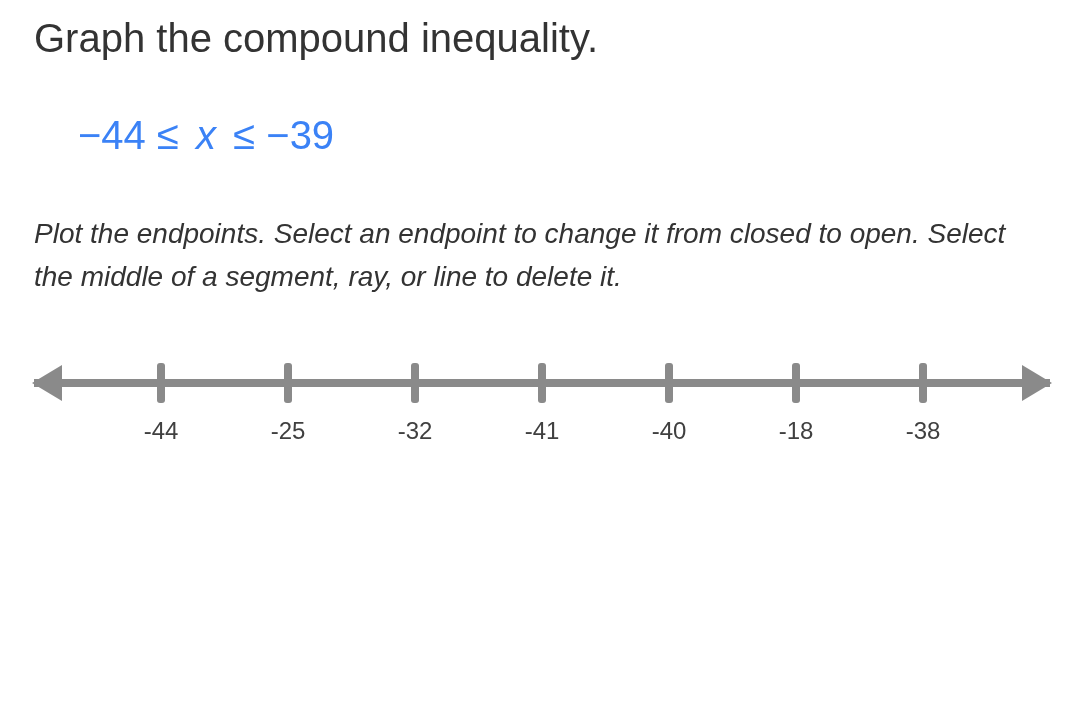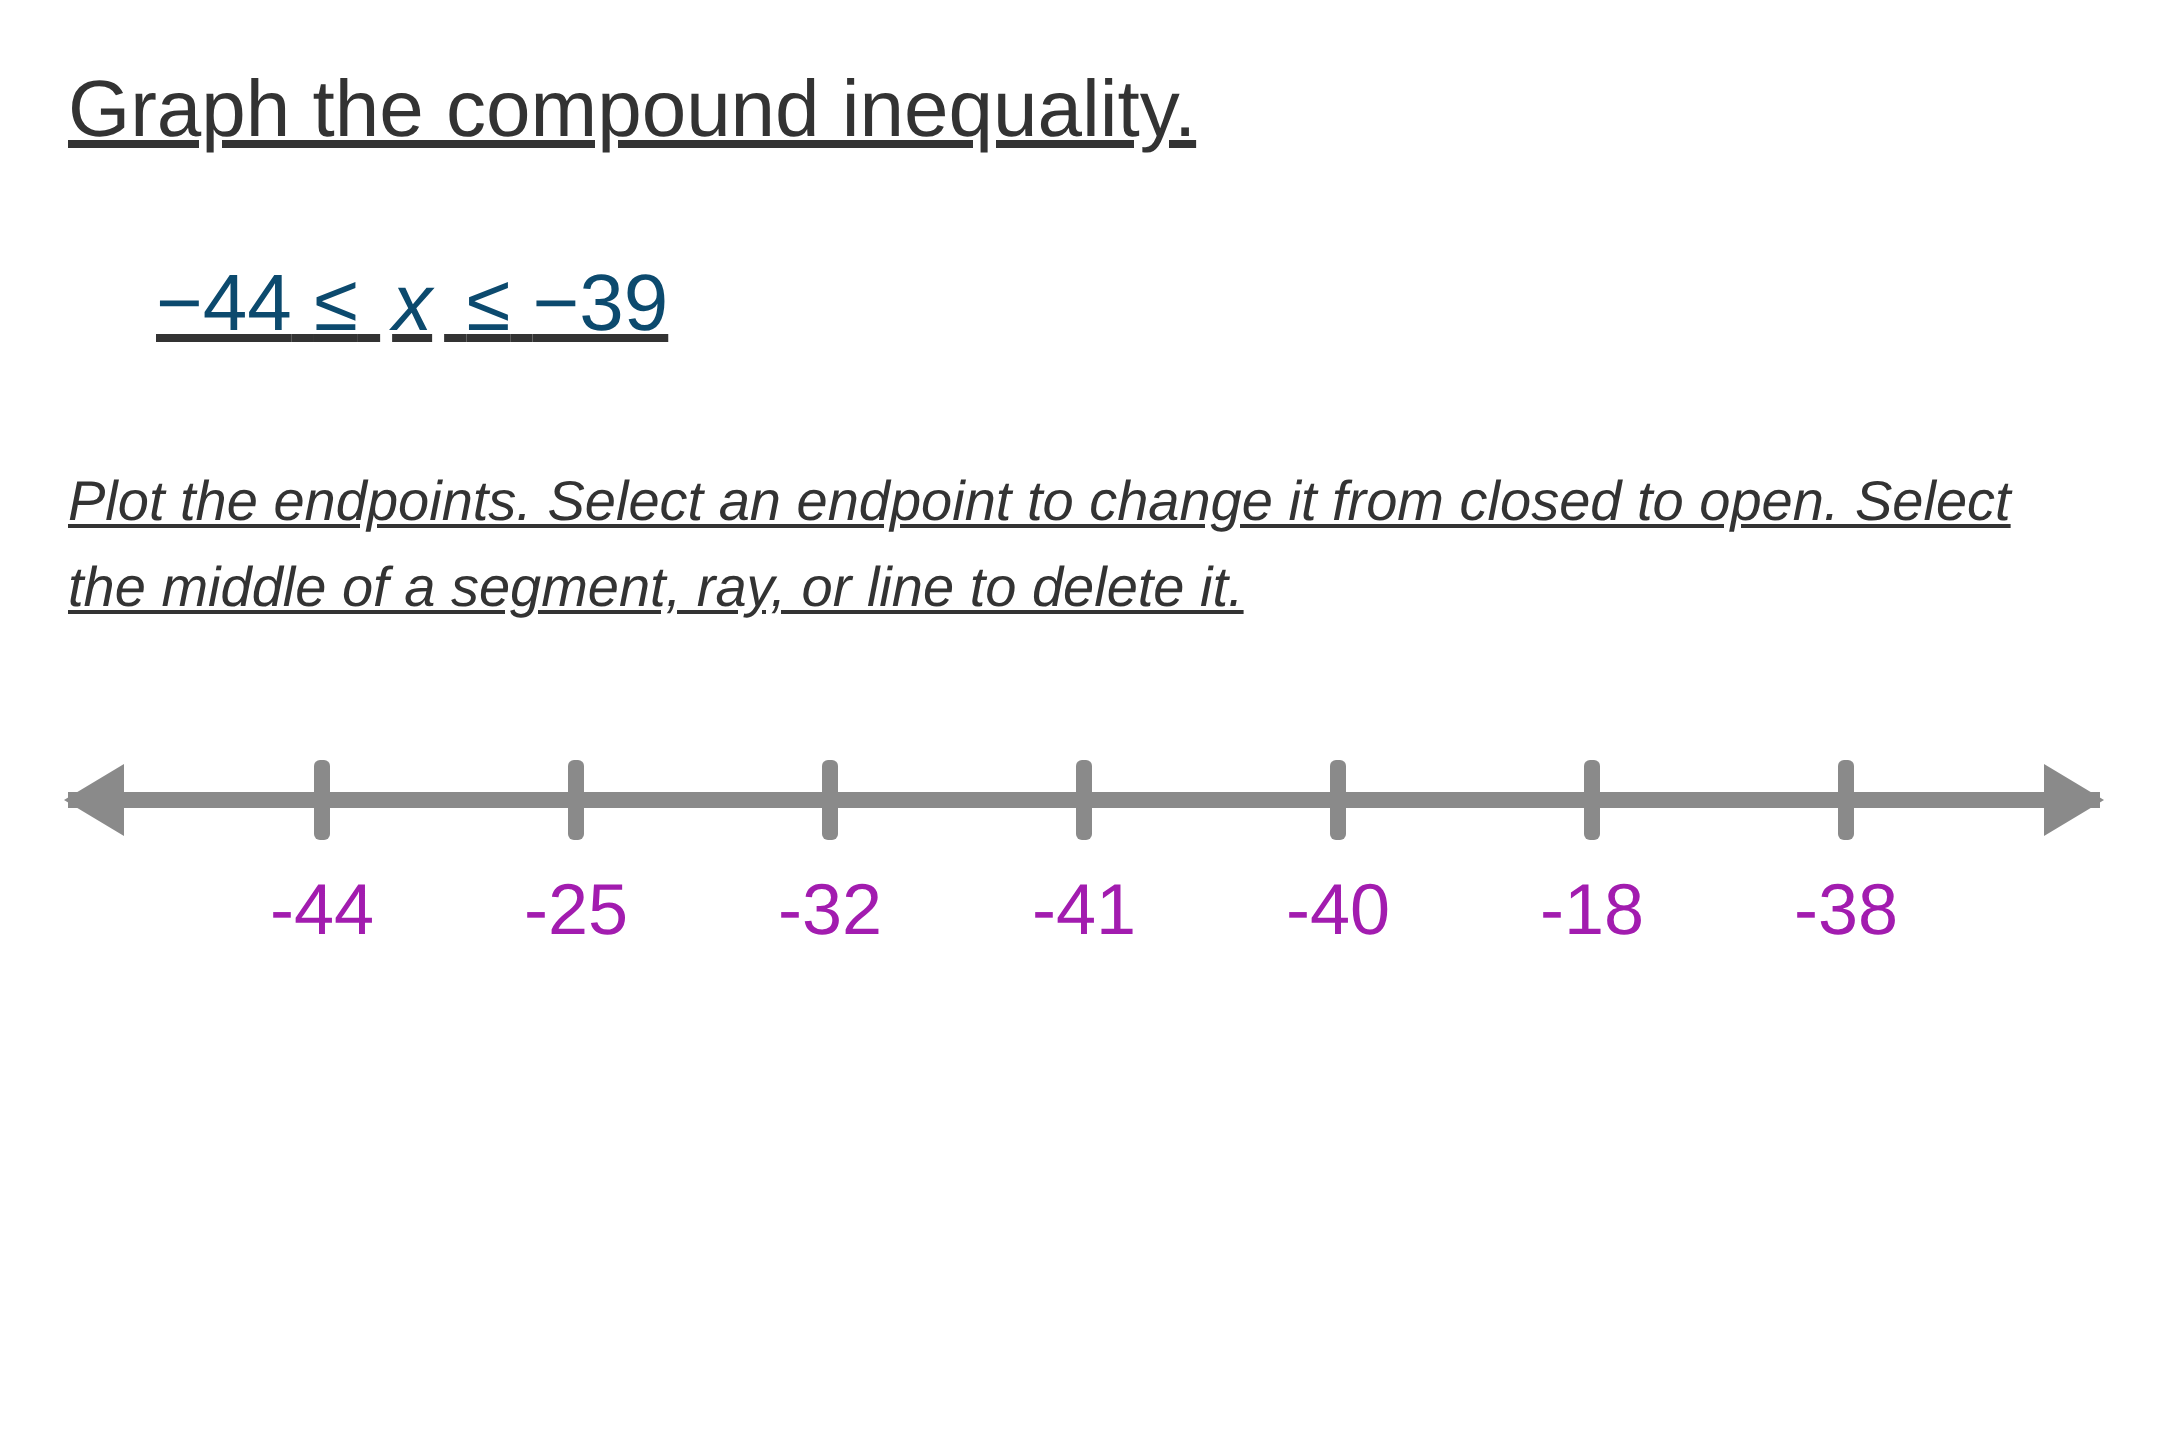--- a/index.html
+++ b/index.html
@@ -12,9 +12,8 @@
     color: #333333;
   }
   .page {
-    padding: 28px 34px 0 34px;
+    padding: 11px 34px 0 34px;
     box-sizing: border-box;
-    text-decoration: underline;
   }
   .prompt {
     font-size: 40px;

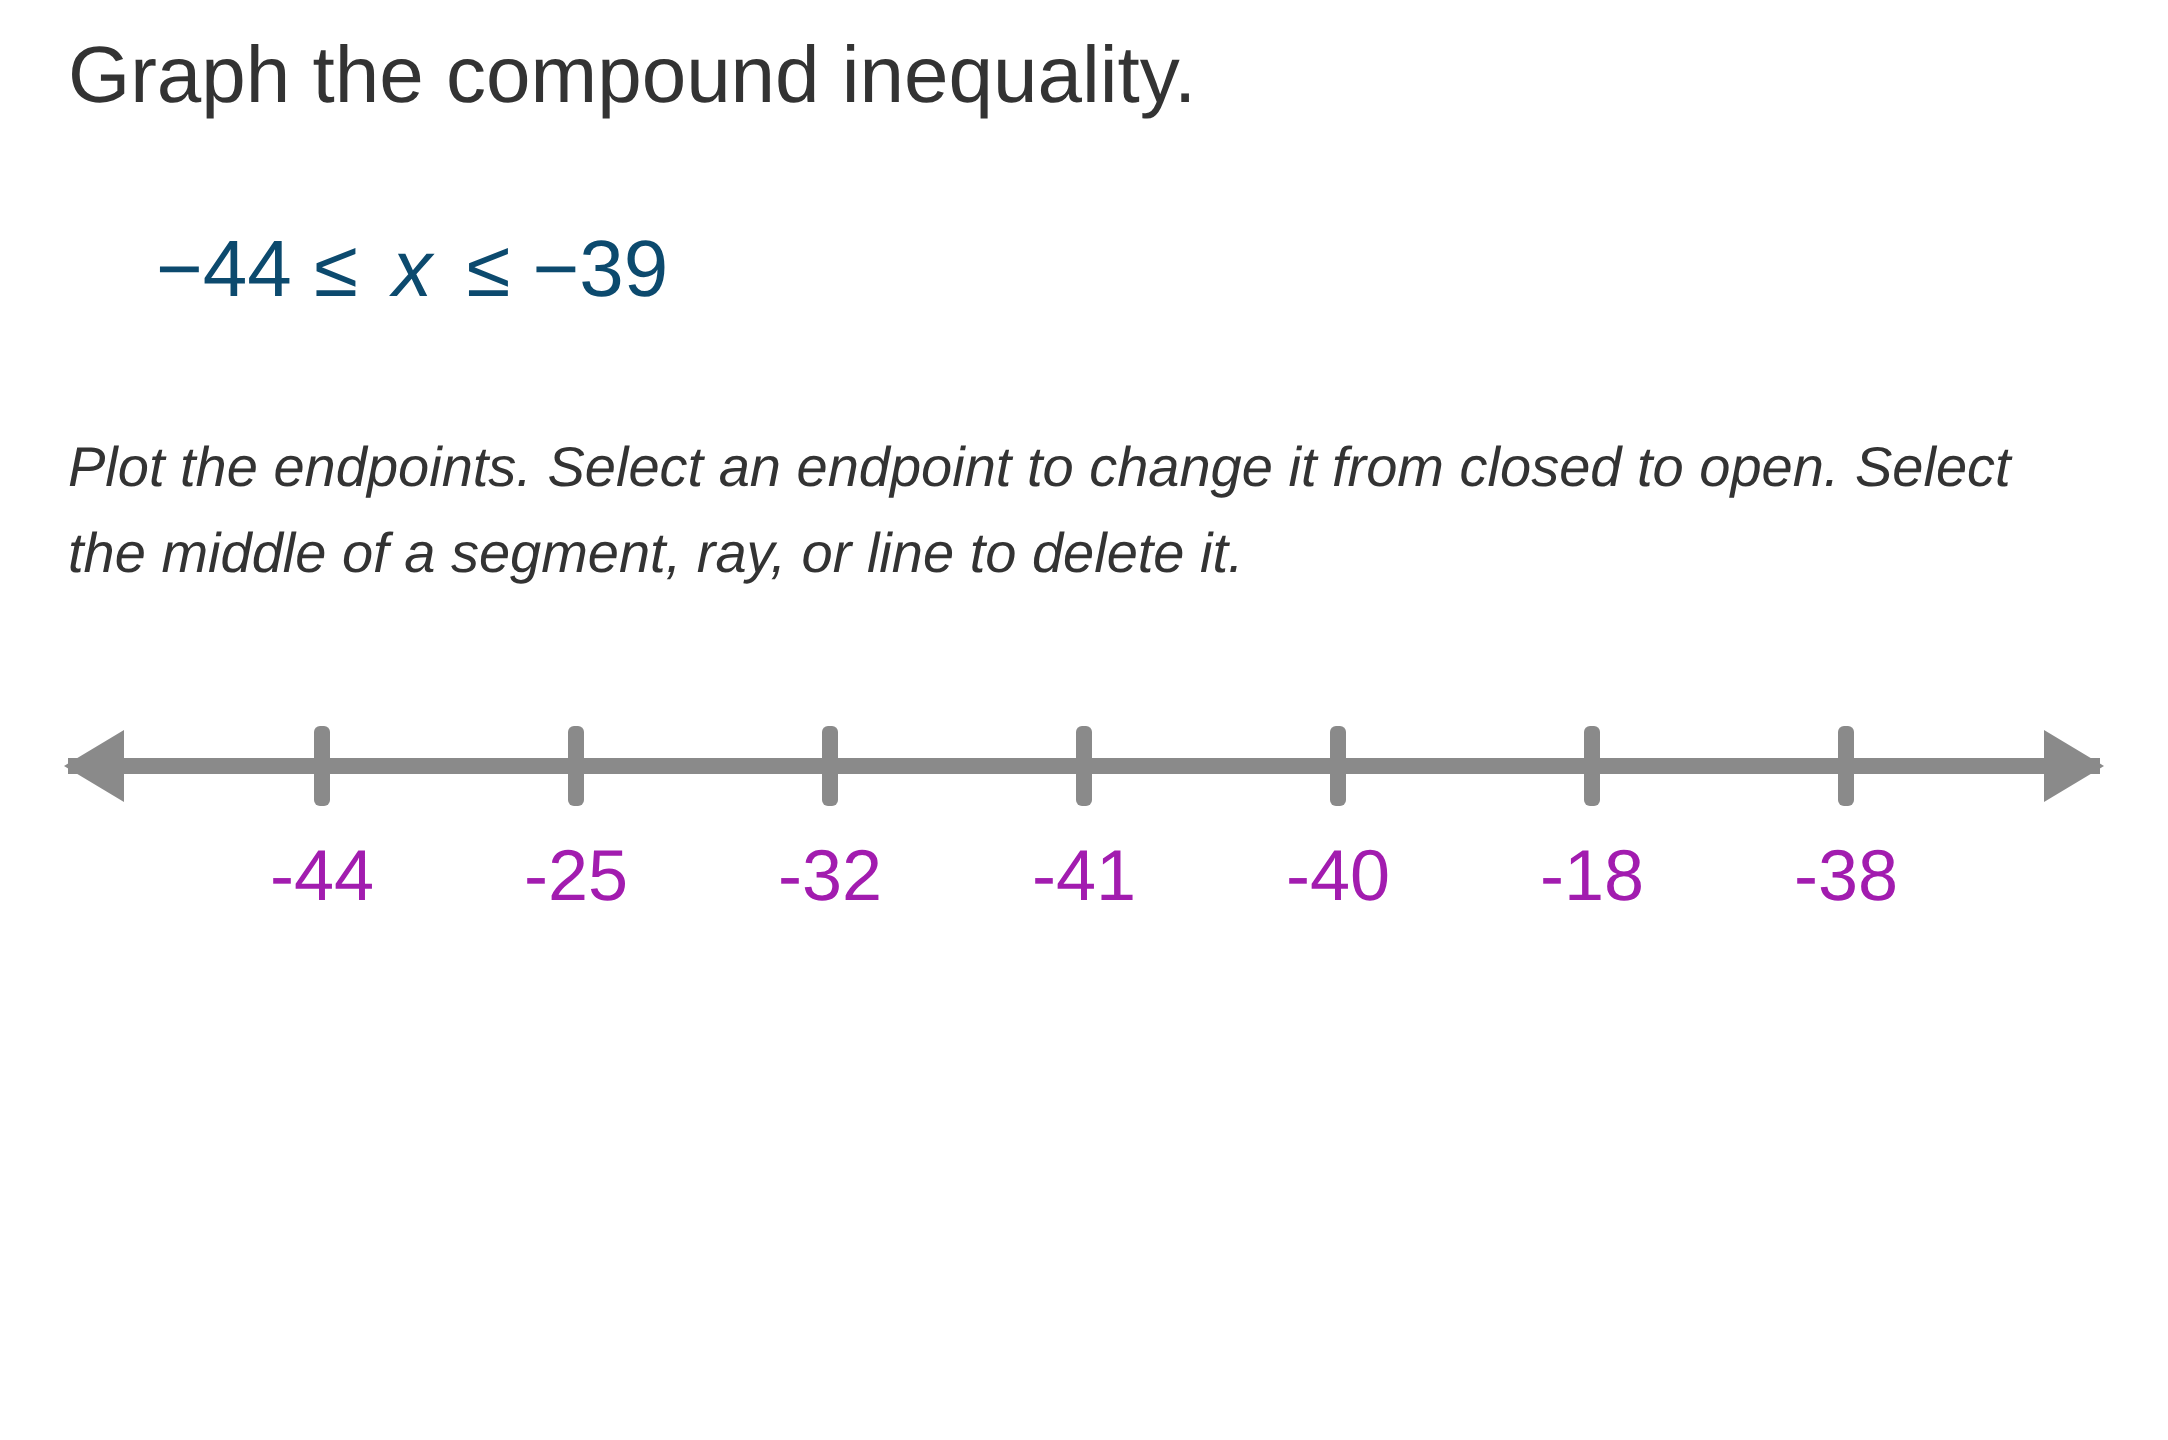--- a/index.html
+++ b/index.html
@@ -24,7 +24,7 @@
     font-size: 40px;
     margin-top: 48px;
     padding-left: 44px;
-    color: #0c4a6e;
+    color: #3b82f6;
   }
   .inequality .var {
     font-style: italic;

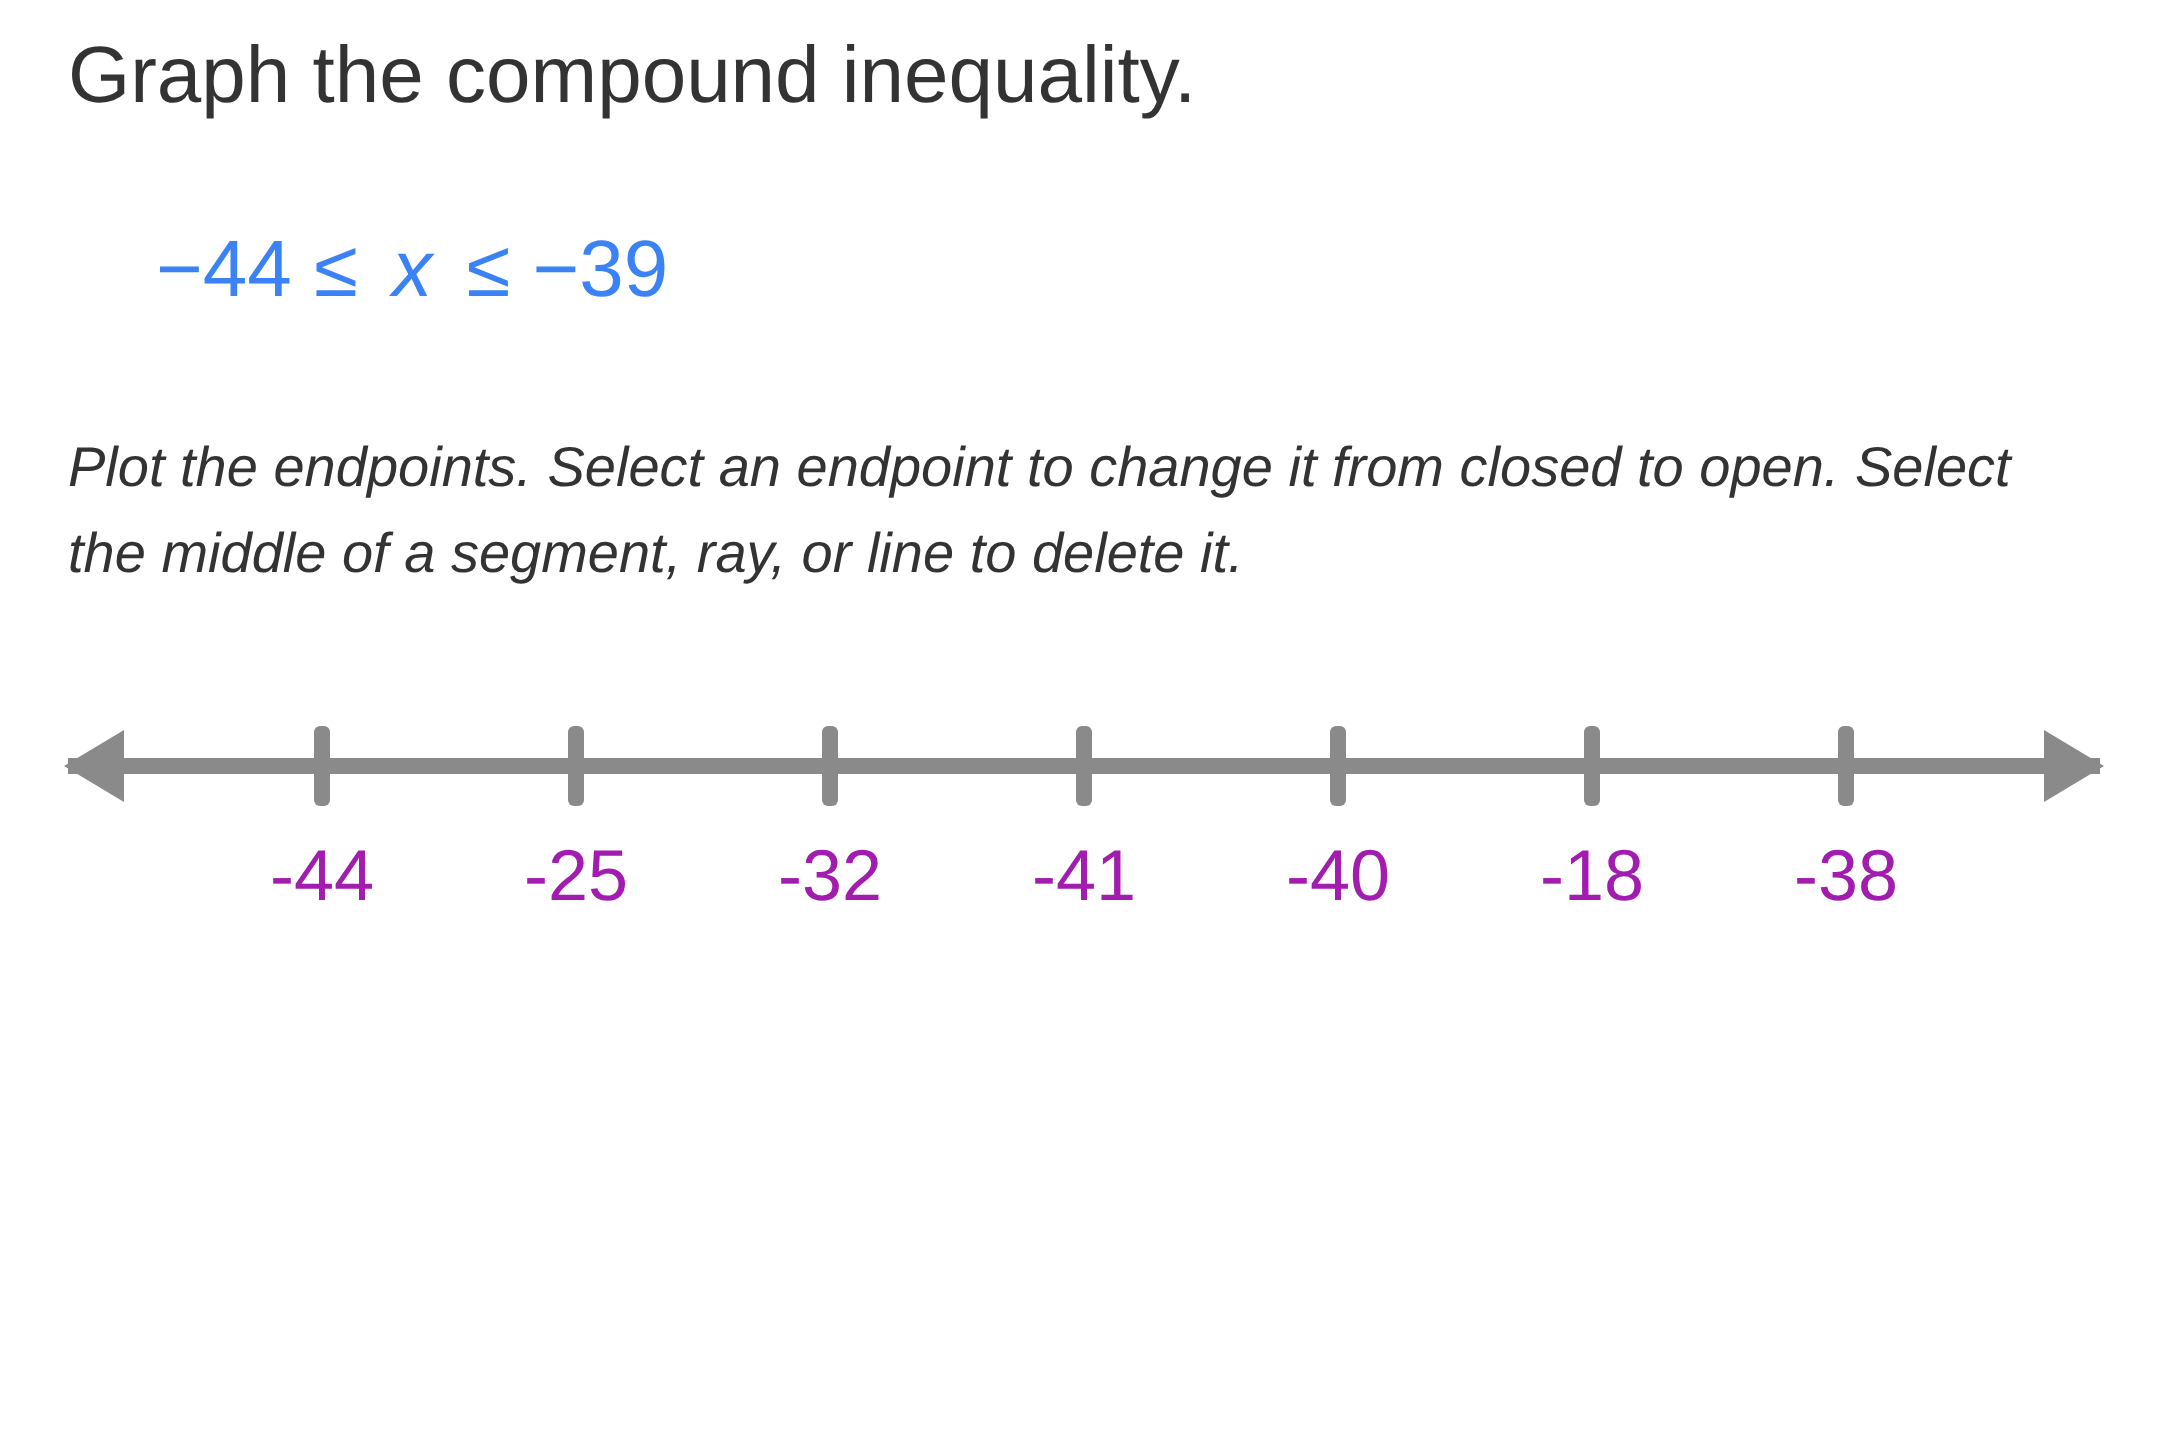--- a/index.html
+++ b/index.html
@@ -87,8 +87,8 @@
   .tick-label {
     position: absolute;
     top: 58px;
-    font-size: 36px;
-    color: #a21caf;
+    font-size: 24px;
+    color: #404040;
     transform: translateX(-50%);
     font-family: Verdana, Geneva, sans-serif;
     white-space: nowrap;

